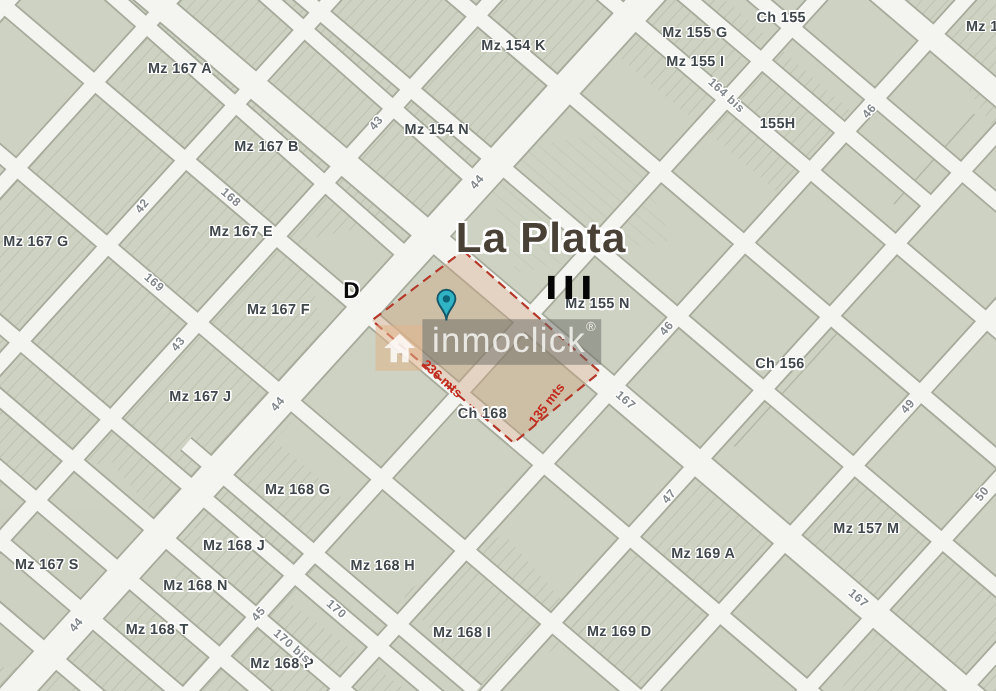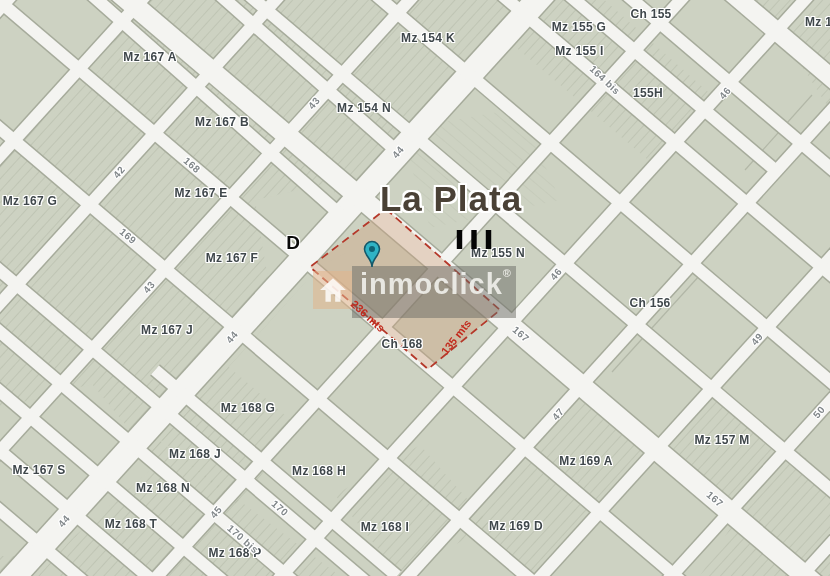--- a/index.html
+++ b/index.html
@@ -183,7 +183,7 @@
       <span class="blk halo" style="left: 557px; top: 51px; transform: translate(-50%, -50%) rotate(0deg); padding-left: 45px;">Mz 155 I</span>
       <span class="blk halo" style="left: 822px; top: 22px; transform: translate(-50%, -50%) rotate(0deg);">Mz 15</span>
       <span class="blk halo" style="left: 364px; top: 108px; transform: translate(-50%, -50%) rotate(0deg);">Mz 154 N</span>
-      <span class="blk halo" style="left: 648px; top: 93px; transform: translate(-50%, -50%) rotate(0deg);">155H</span>
+      <span class="blk halo" style="left: 648px; top: 103px; transform: translate(-50%, -50%) rotate(0deg);">155H</span>
       <span class="blk halo" style="left: 222px; top: 122px; transform: translate(-50%, -50%) rotate(0deg);">Mz 167 B</span>
       <span class="blk halo" style="left: 30px; top: 201px; transform: translate(-50%, -50%) rotate(0deg);">Mz 167 G</span>
       <span class="blk halo" style="left: 159px; top: 193px; transform: translate(-50%, -50%) rotate(0deg); margin-left: 42px;">Mz 167 E</span>

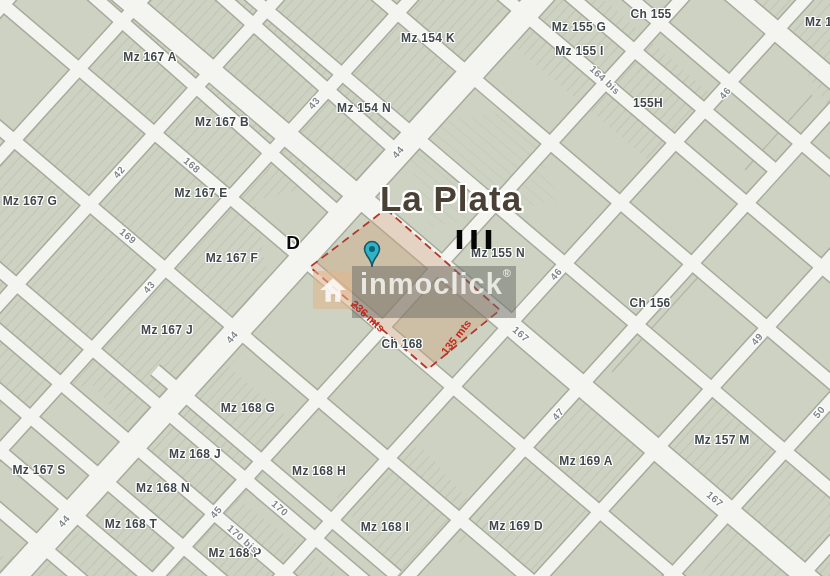--- a/index.html
+++ b/index.html
@@ -42,8 +42,8 @@
   #wm{position:absolute;left:313px;top:266px;display:flex;align-items:flex-start;}
   #wm-tile{width:39px;height:38px;margin-top:5px;background:var(--c-wm-tile);
        display:flex;align-items:center;justify-content:center;}
-  #wm-band{height:52px;background:var(--c-wm-band);color:var(--c-wm-text);
-       font-weight:700;font-size:29px;line-height:36px;letter-spacing:1px;
+  #wm-band{height:38px;background:var(--c-wm-band);color:var(--c-wm-text);
+       font-weight:400;font-size:29px;line-height:36px;letter-spacing:1px;
        padding:0 4px 0 8px;white-space:nowrap;}
   #wm-band sup{font-size:11px;vertical-align:top;line-height:14px;}
   #pin{position:absolute;left:362px;top:239px;}

